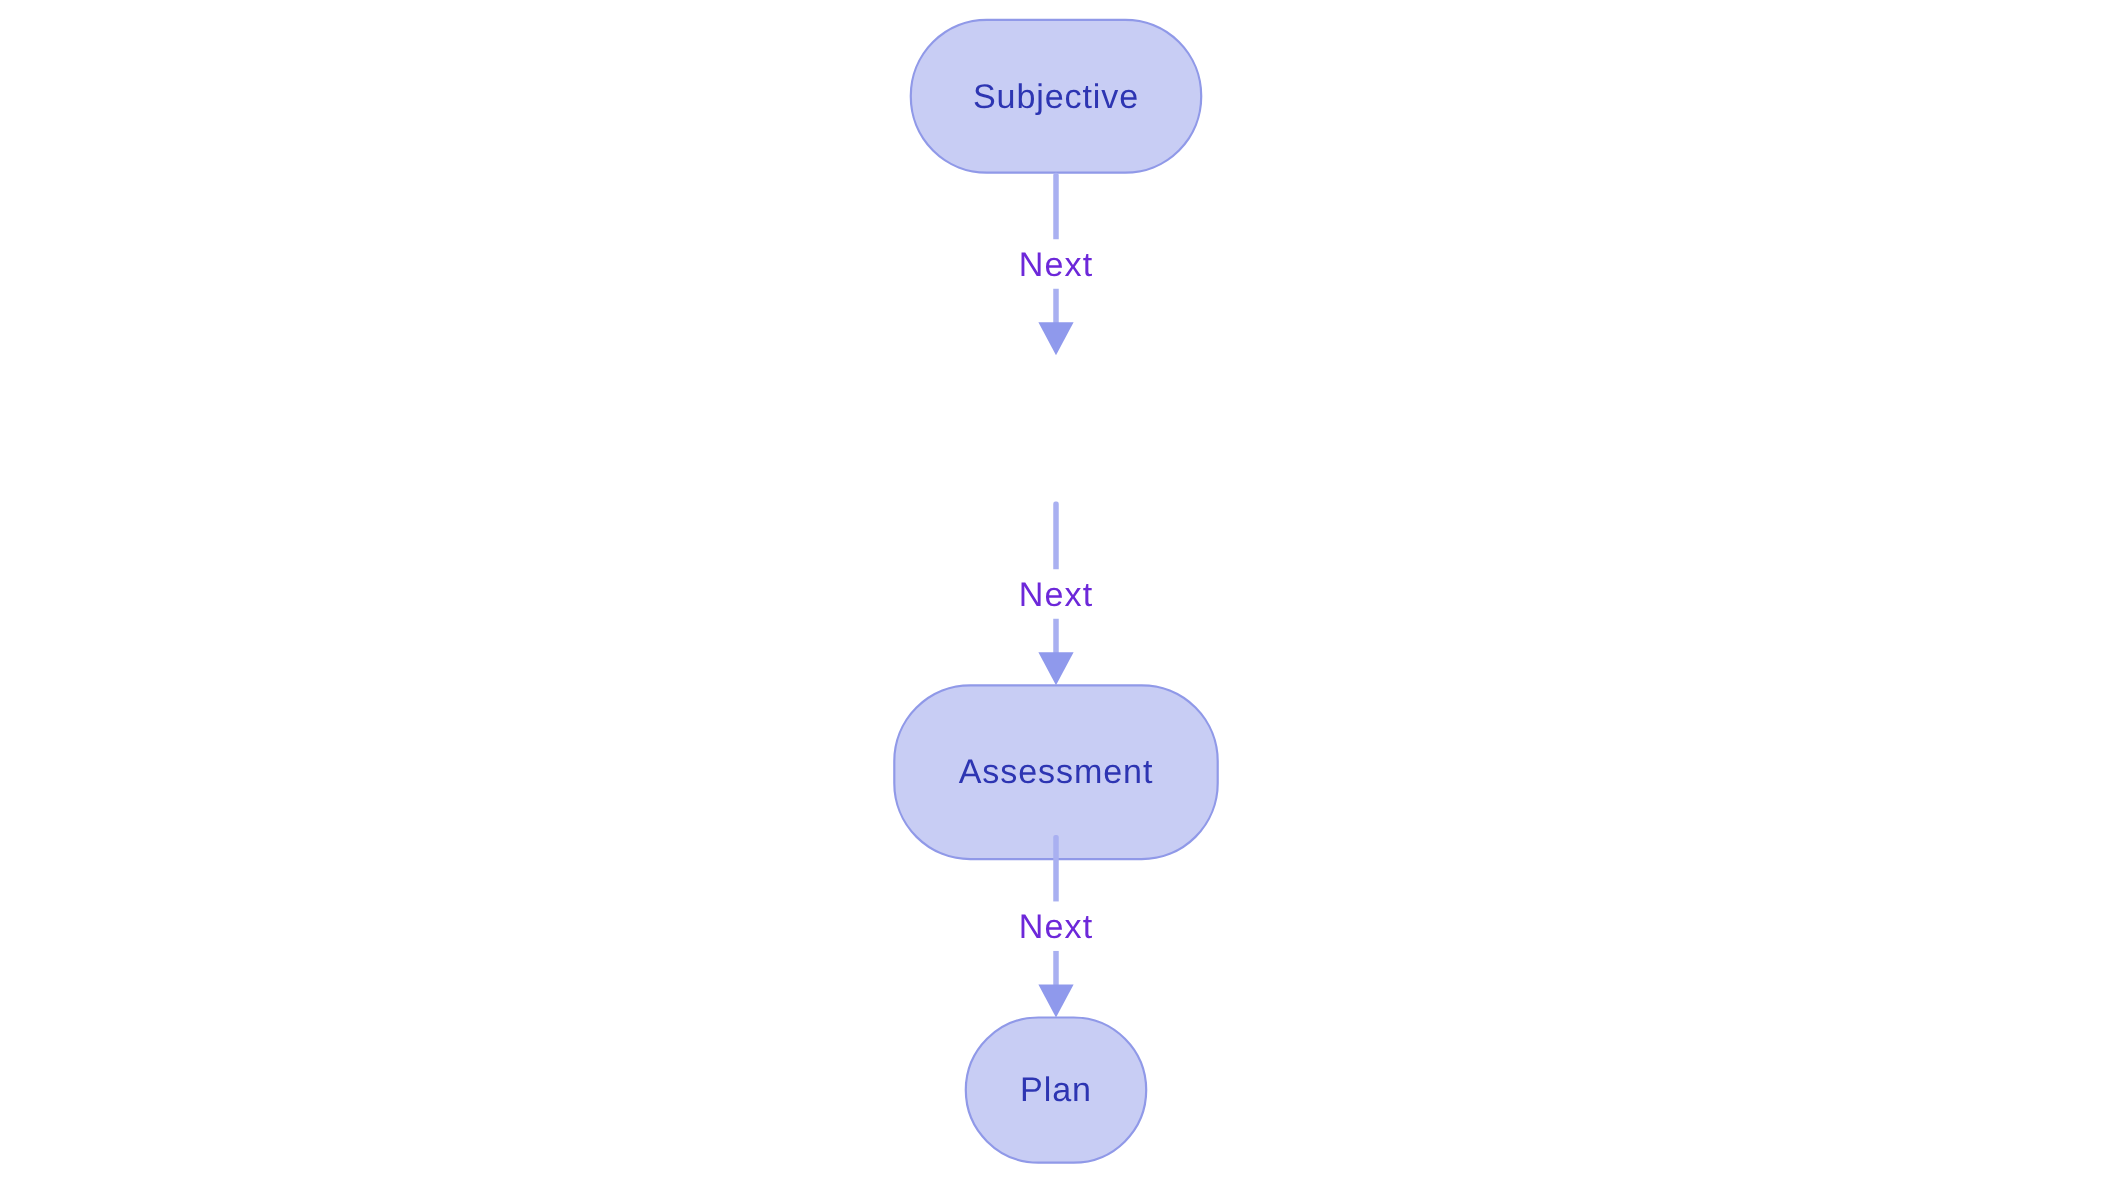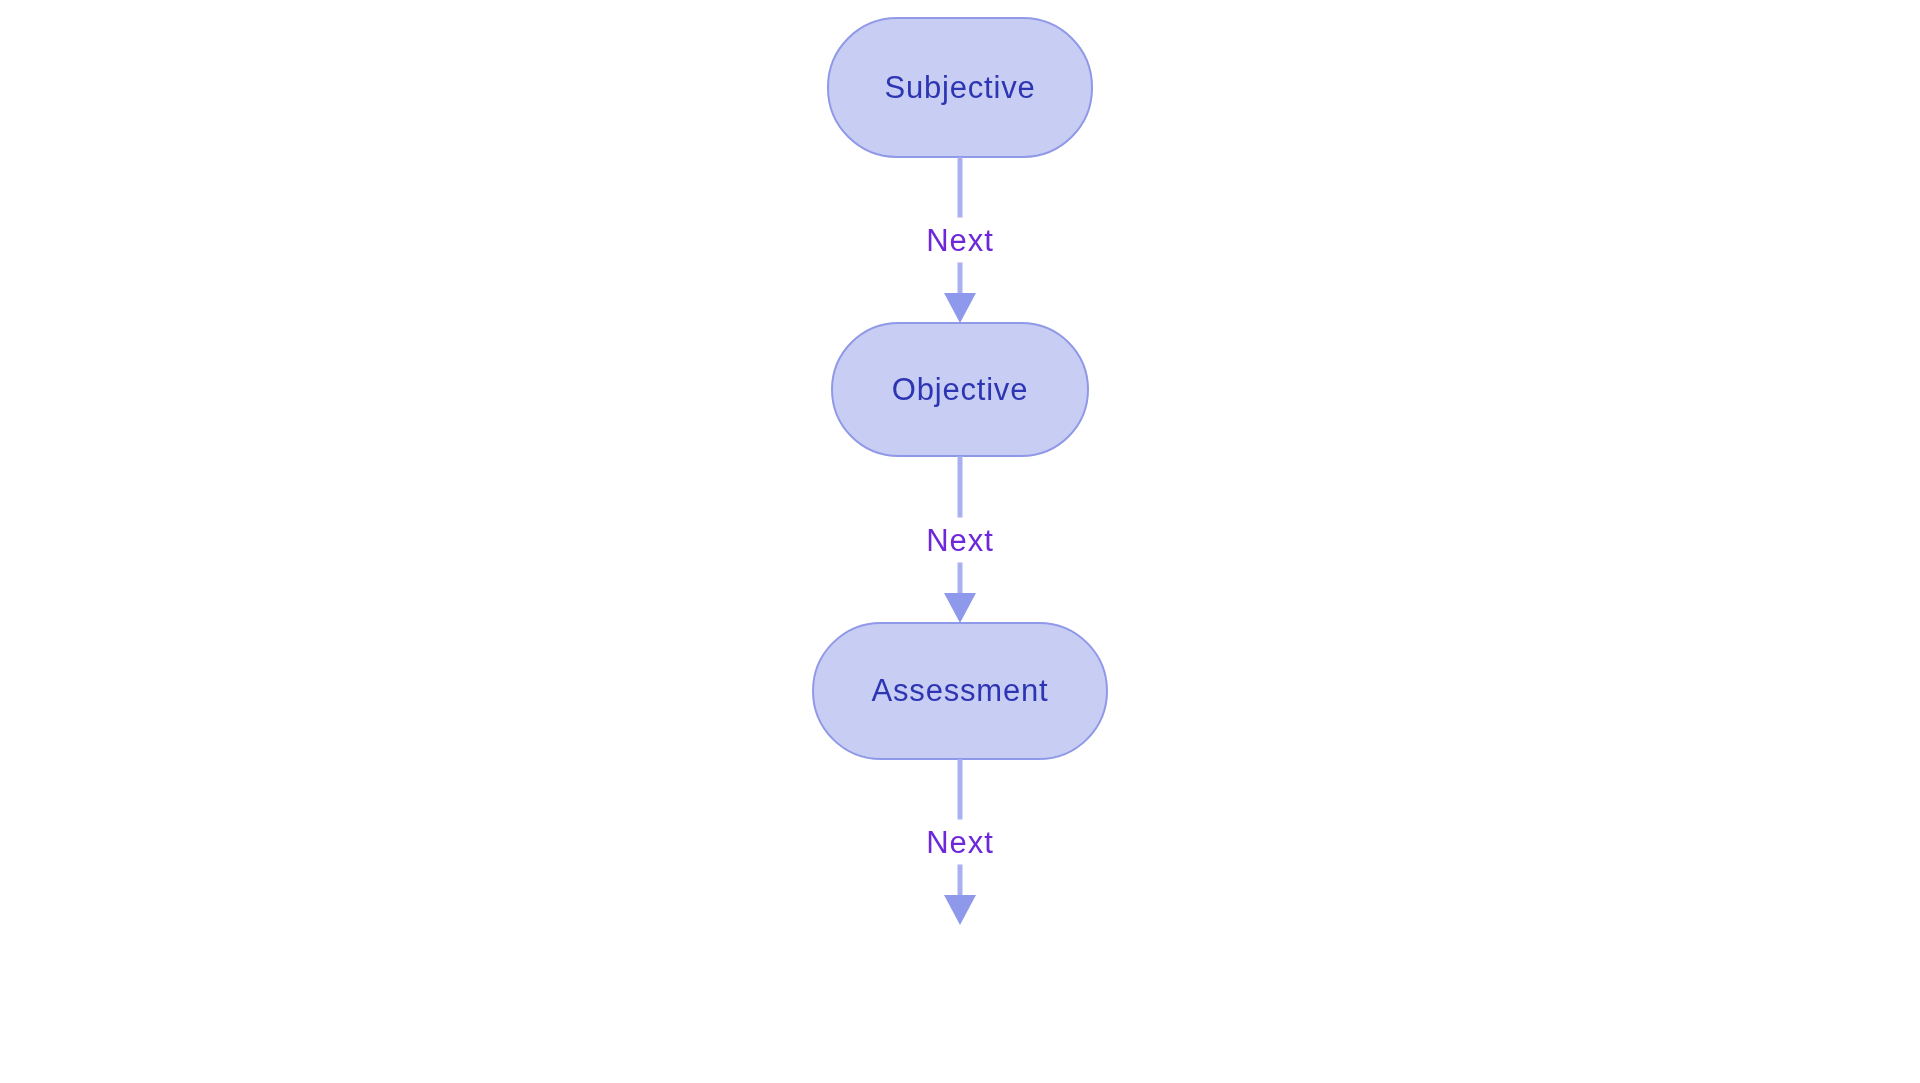--- a/index.html
+++ b/index.html
@@ -98,9 +98,6 @@
     <div class="edge-label">Next</div>
   </div>
 
-  <div class="node node-objective">
-    <span class="node-label">Objective</span>
-  </div>
 
   <div class="edge edge-2">
     <div class="edge-line"></div>

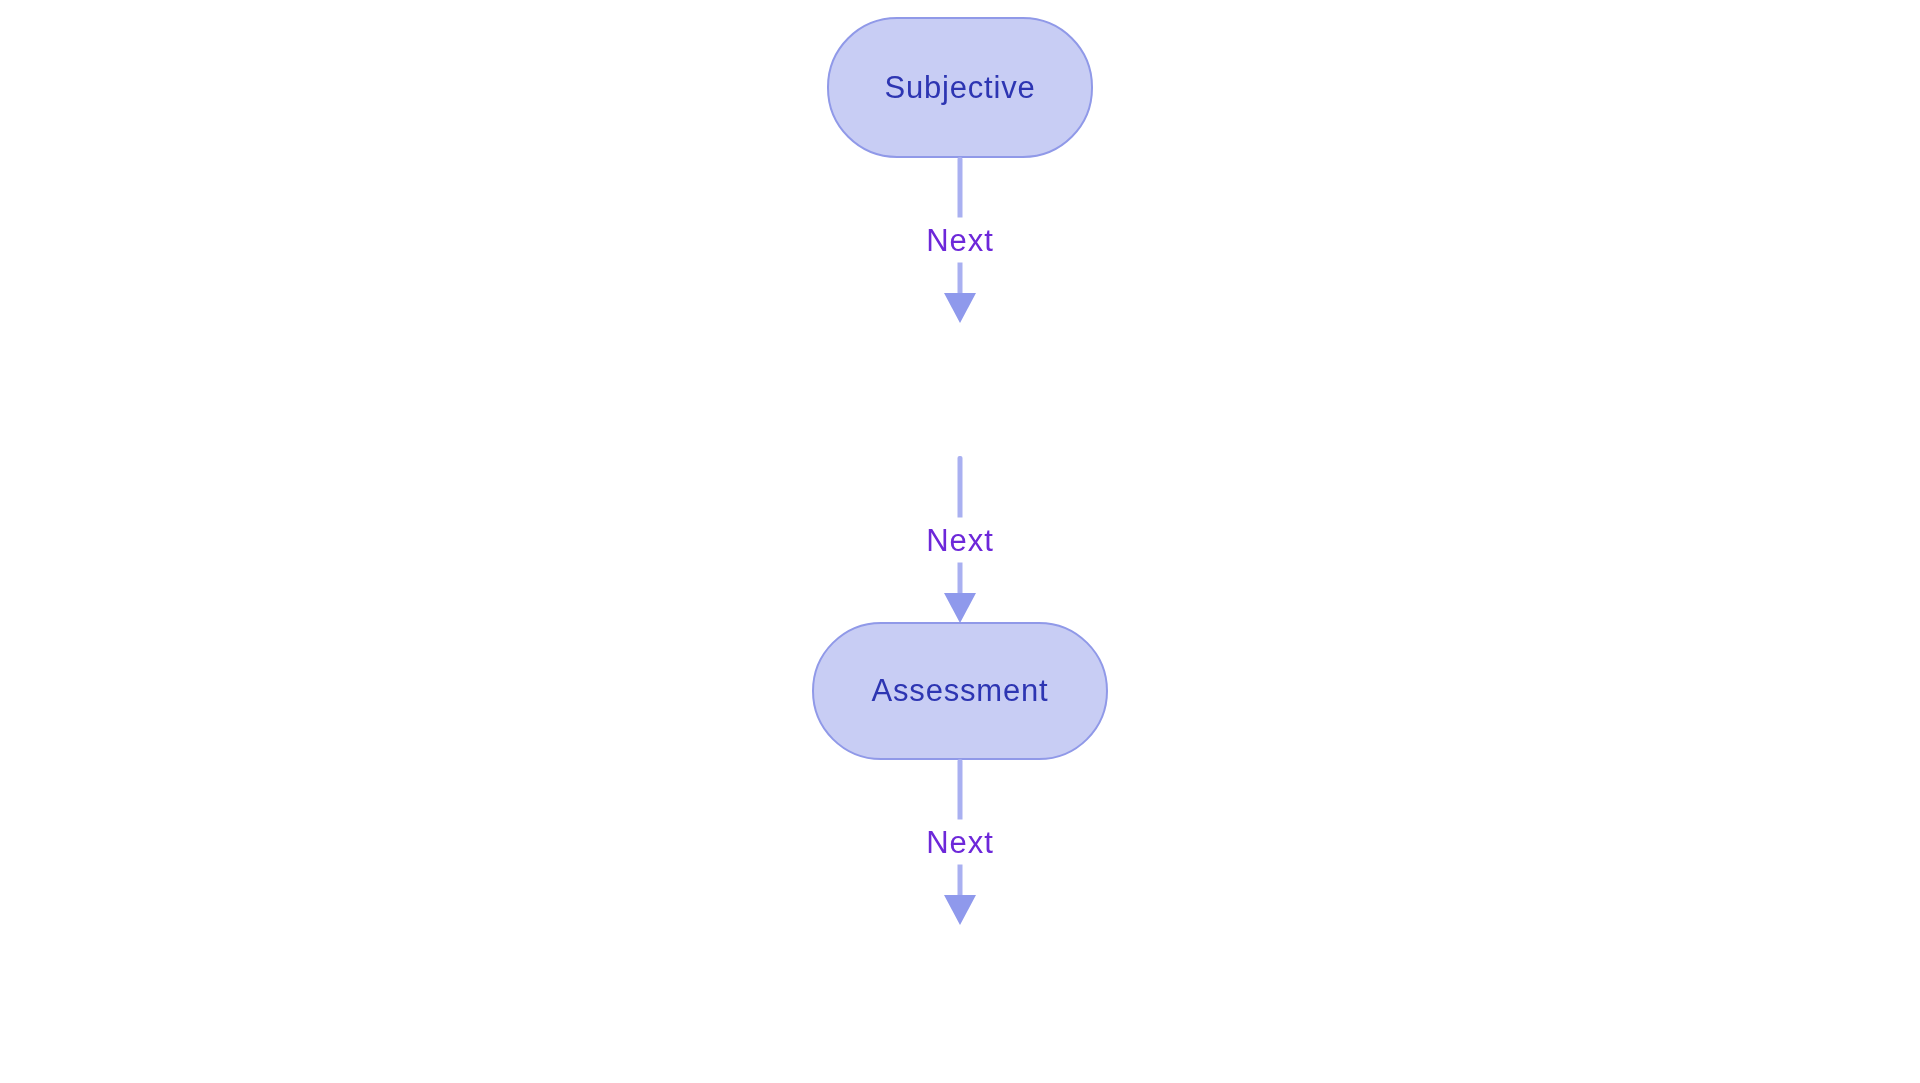--- a/index.html
+++ b/index.html
@@ -35,7 +35,7 @@
   }
   .node-subjective { top: 17px;  width: 266px; height: 141px; }
   .node-objective  { top: 322px; width: 258px; height: 135px; }
-  .node-assessment { top: 622px; width: 296px; height: 138px; }
+  .node-assessment { top: 622px; width: 296px; height: 160px; }
   .node-plan       { top: 924px; width: 166px; height: 134px; }
 
   .edge {

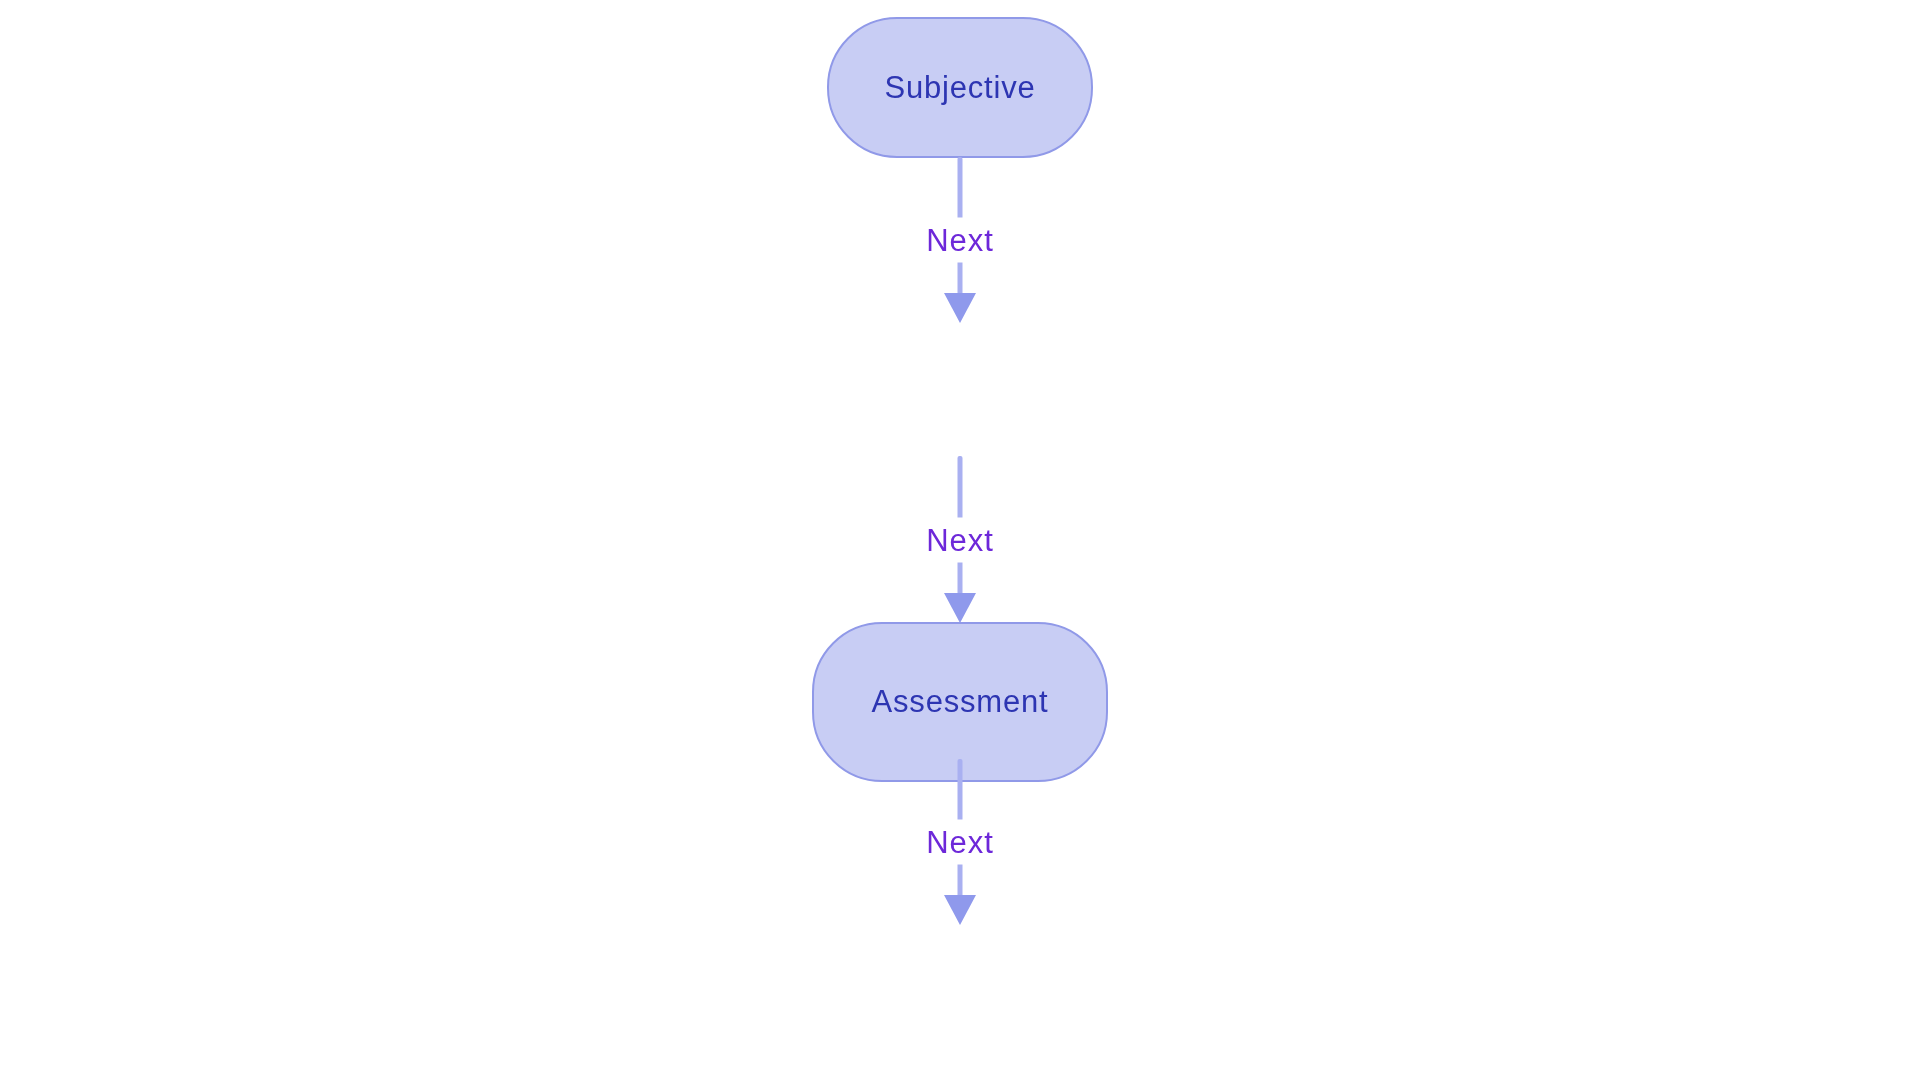--- a/index.html
+++ b/index.html
@@ -115,6 +115,9 @@
     <div class="edge-label">Next</div>
   </div>
 
+  <div class="node node-plan">
+    <span class="node-label">Plan</span>
+  </div>
 
 </div>
 

